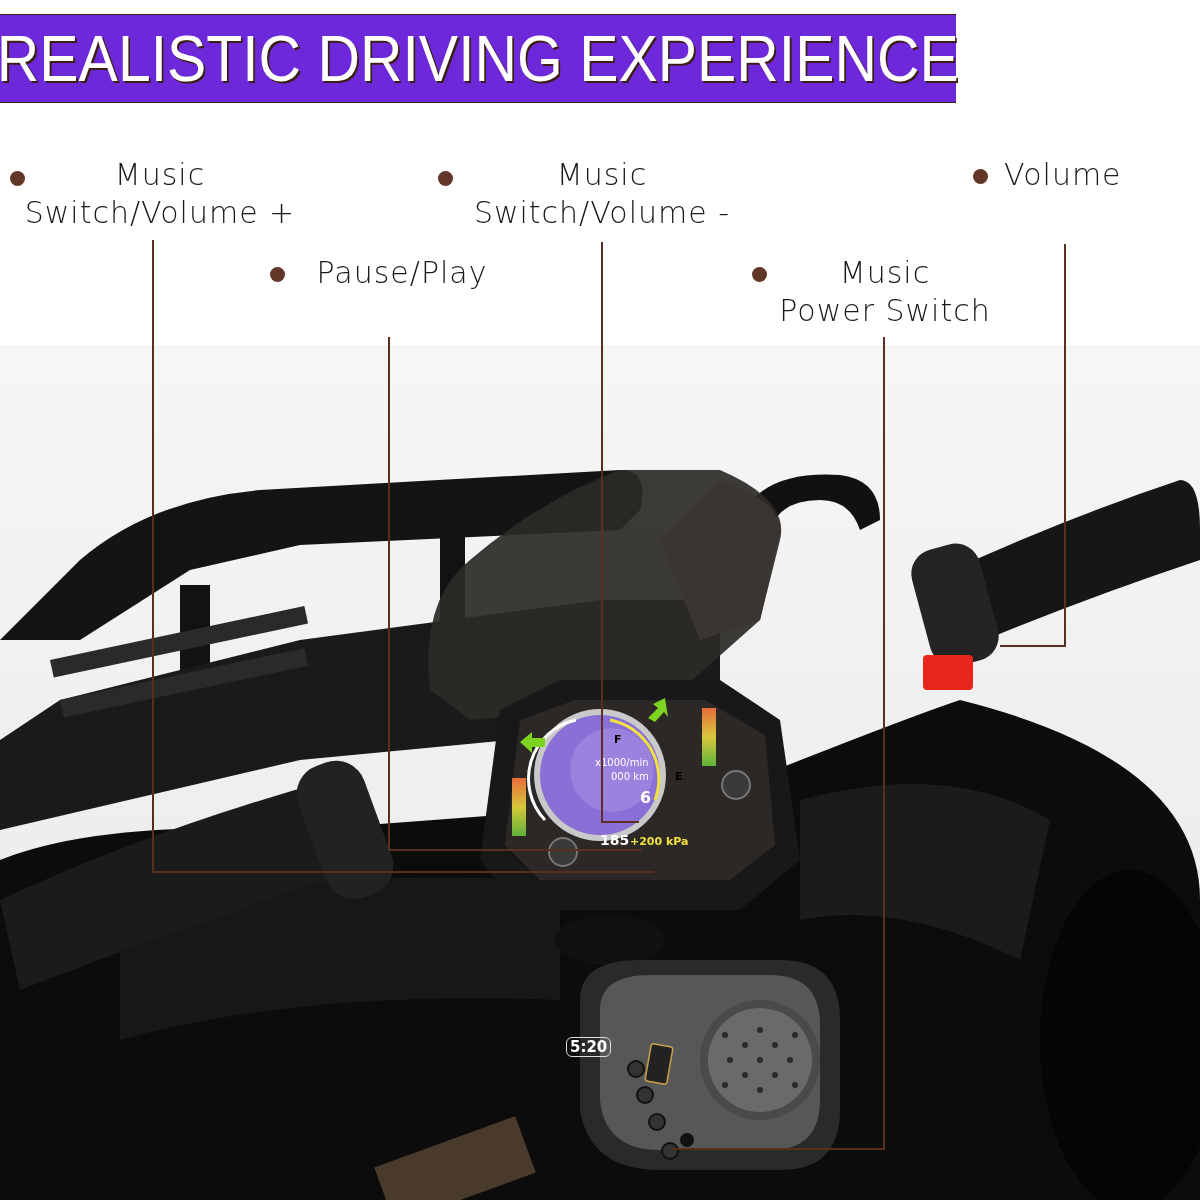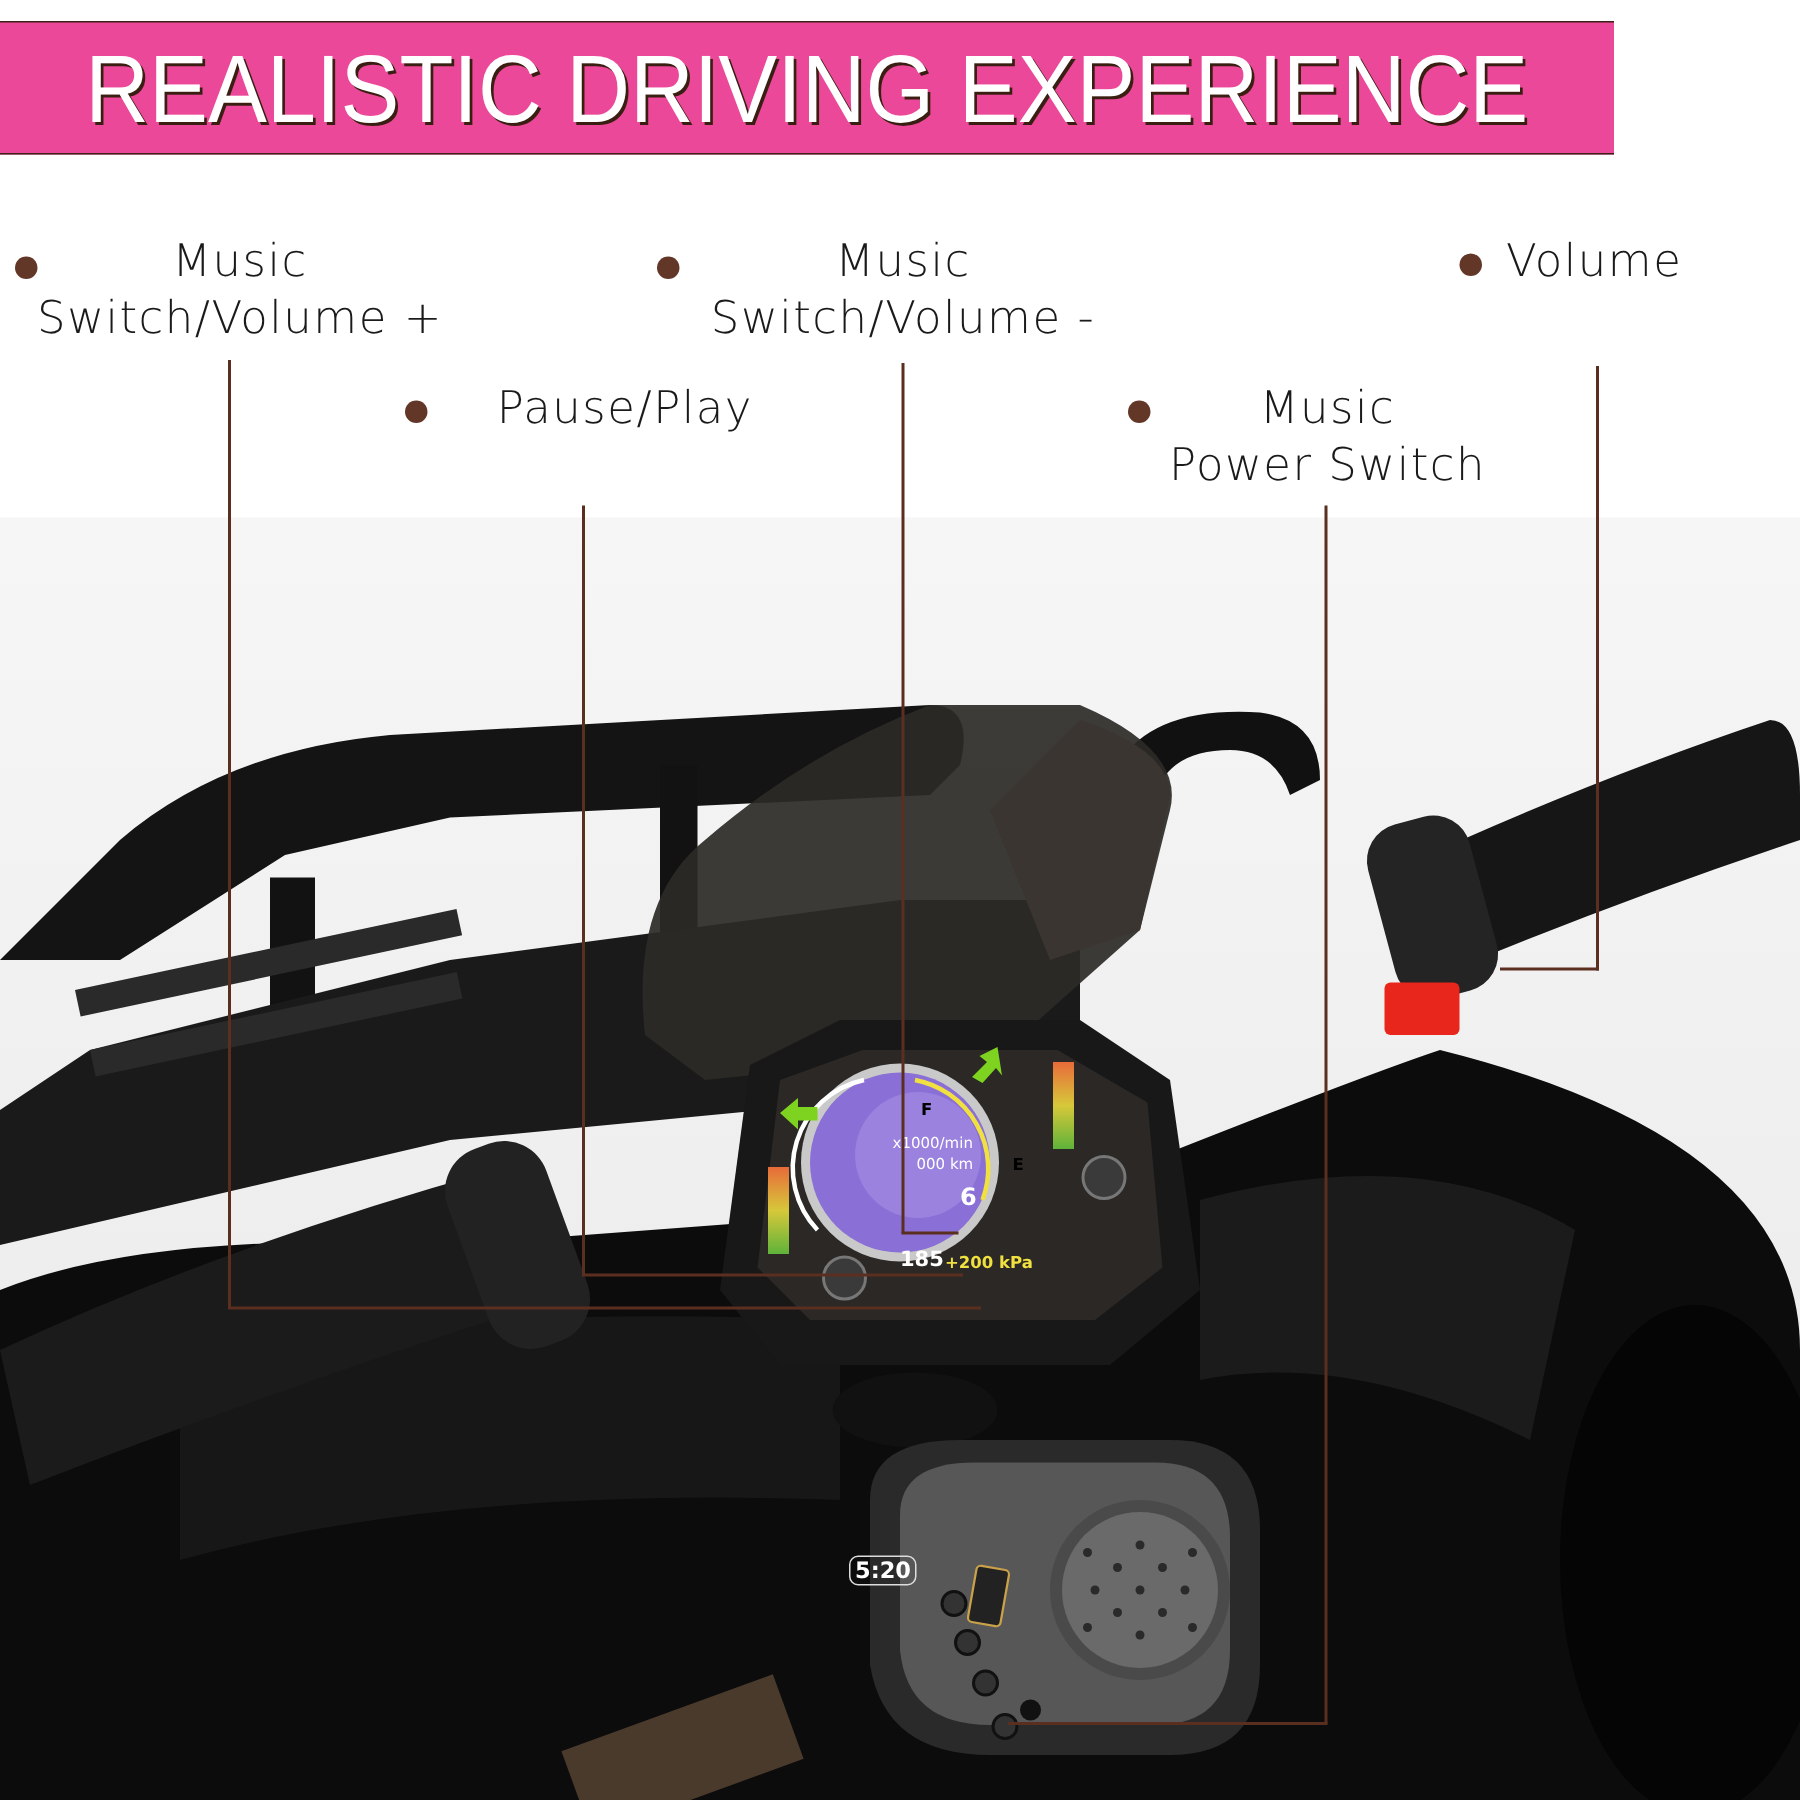--- a/index.html
+++ b/index.html
@@ -4,7 +4,7 @@
 <style>
   html,body{margin:0;padding:0;}
   body{width:1200px;height:1200px;position:relative;overflow:hidden;background:#ffffff;font-family:"DejaVu Sans",sans-serif;}
-  .banner{position:absolute;left:0;top:14px;width:1076px;height:87px;background:#ec4899;border-top:1px solid #3a2016;border-bottom:1px solid #3a2016;display:flex;align-items:center;justify-content:center;}
+  .banner{position:absolute;left:0;top:14px;width:956px;height:87px;background:#6d28d9;border-top:1px solid #3a2016;border-bottom:1px solid #3a2016;display:flex;align-items:center;justify-content:center;}
   .banner-title{font-family:"Liberation Sans",sans-serif;font-size:64px;color:#fff;letter-spacing:0px;text-shadow:2px 2px 0 #3a1e12;transform:scaleX(0.92);white-space:nowrap;}
   .label{position:absolute;font-family:"DejaVu Sans",sans-serif;font-size:30px;color:#1a1a1a;line-height:38px;text-align:center;letter-spacing:1px;font-weight:300;}
   .dot{position:absolute;width:15px;height:15px;border-radius:50%;background:#633727;}

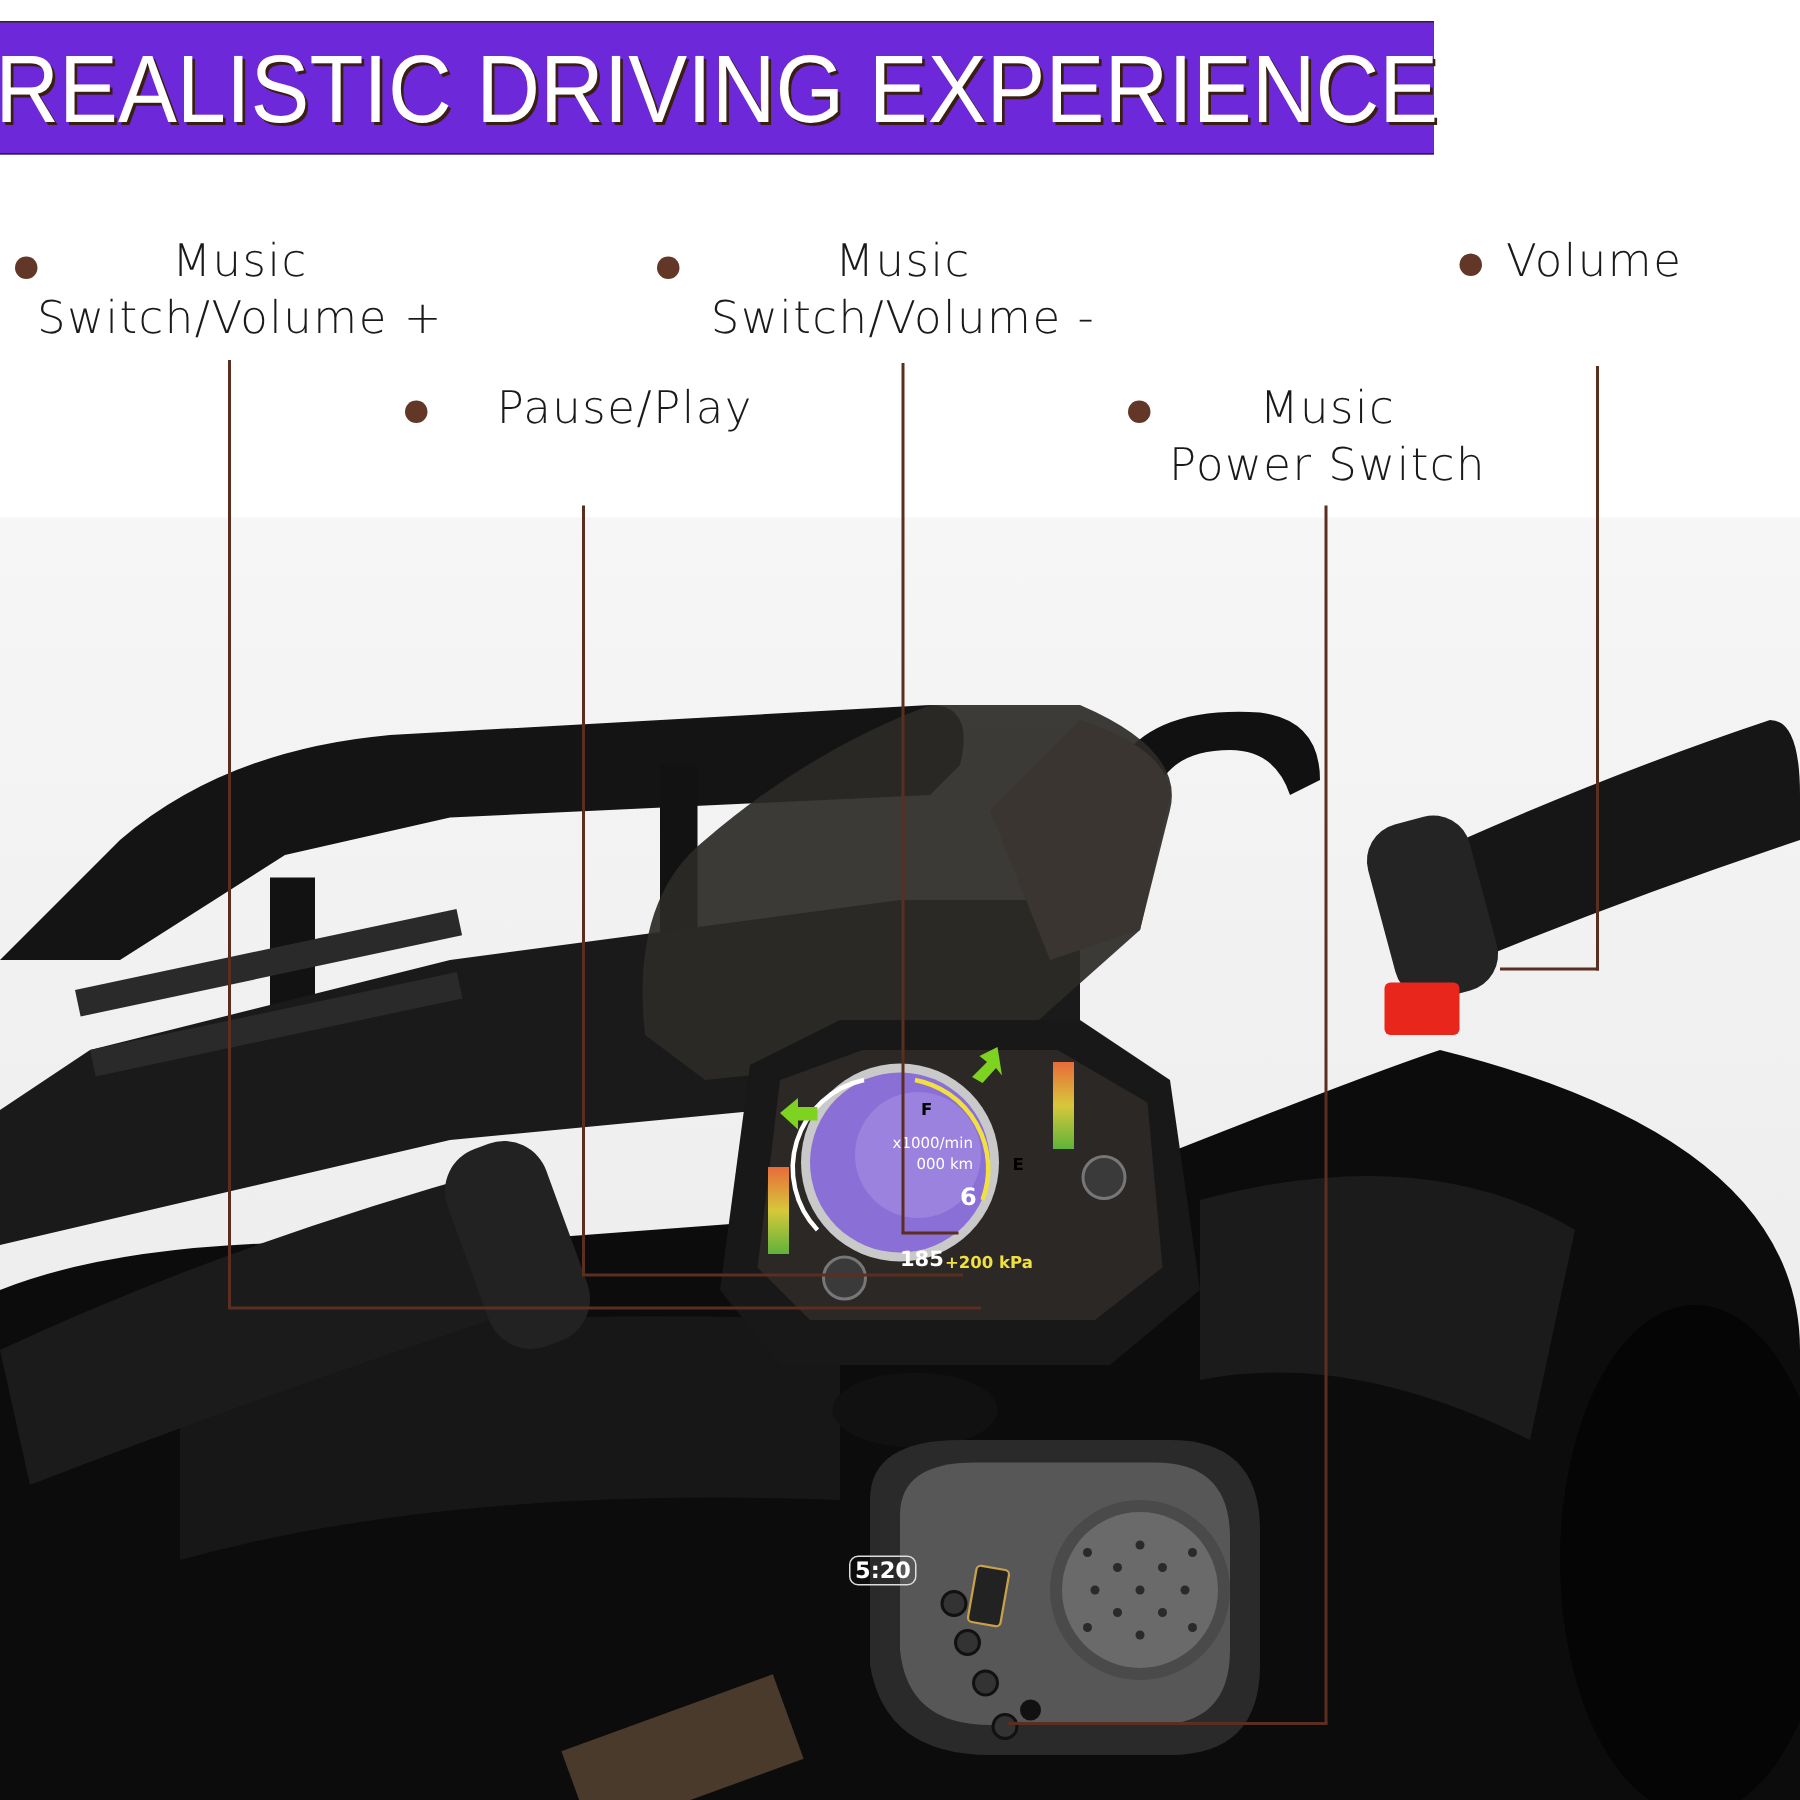--- a/index.html
+++ b/index.html
@@ -37,7 +37,7 @@
 </div>
 
 <div class="dot" style="left:270px;top:267px"></div>
-<div class="label" style="left:302px;top:254px;width:200px;text-align:right">
+<div class="label" style="left:302px;top:254px;width:200px;text-align:center">
   <div>Pause/Play</div>
 </div>
 

